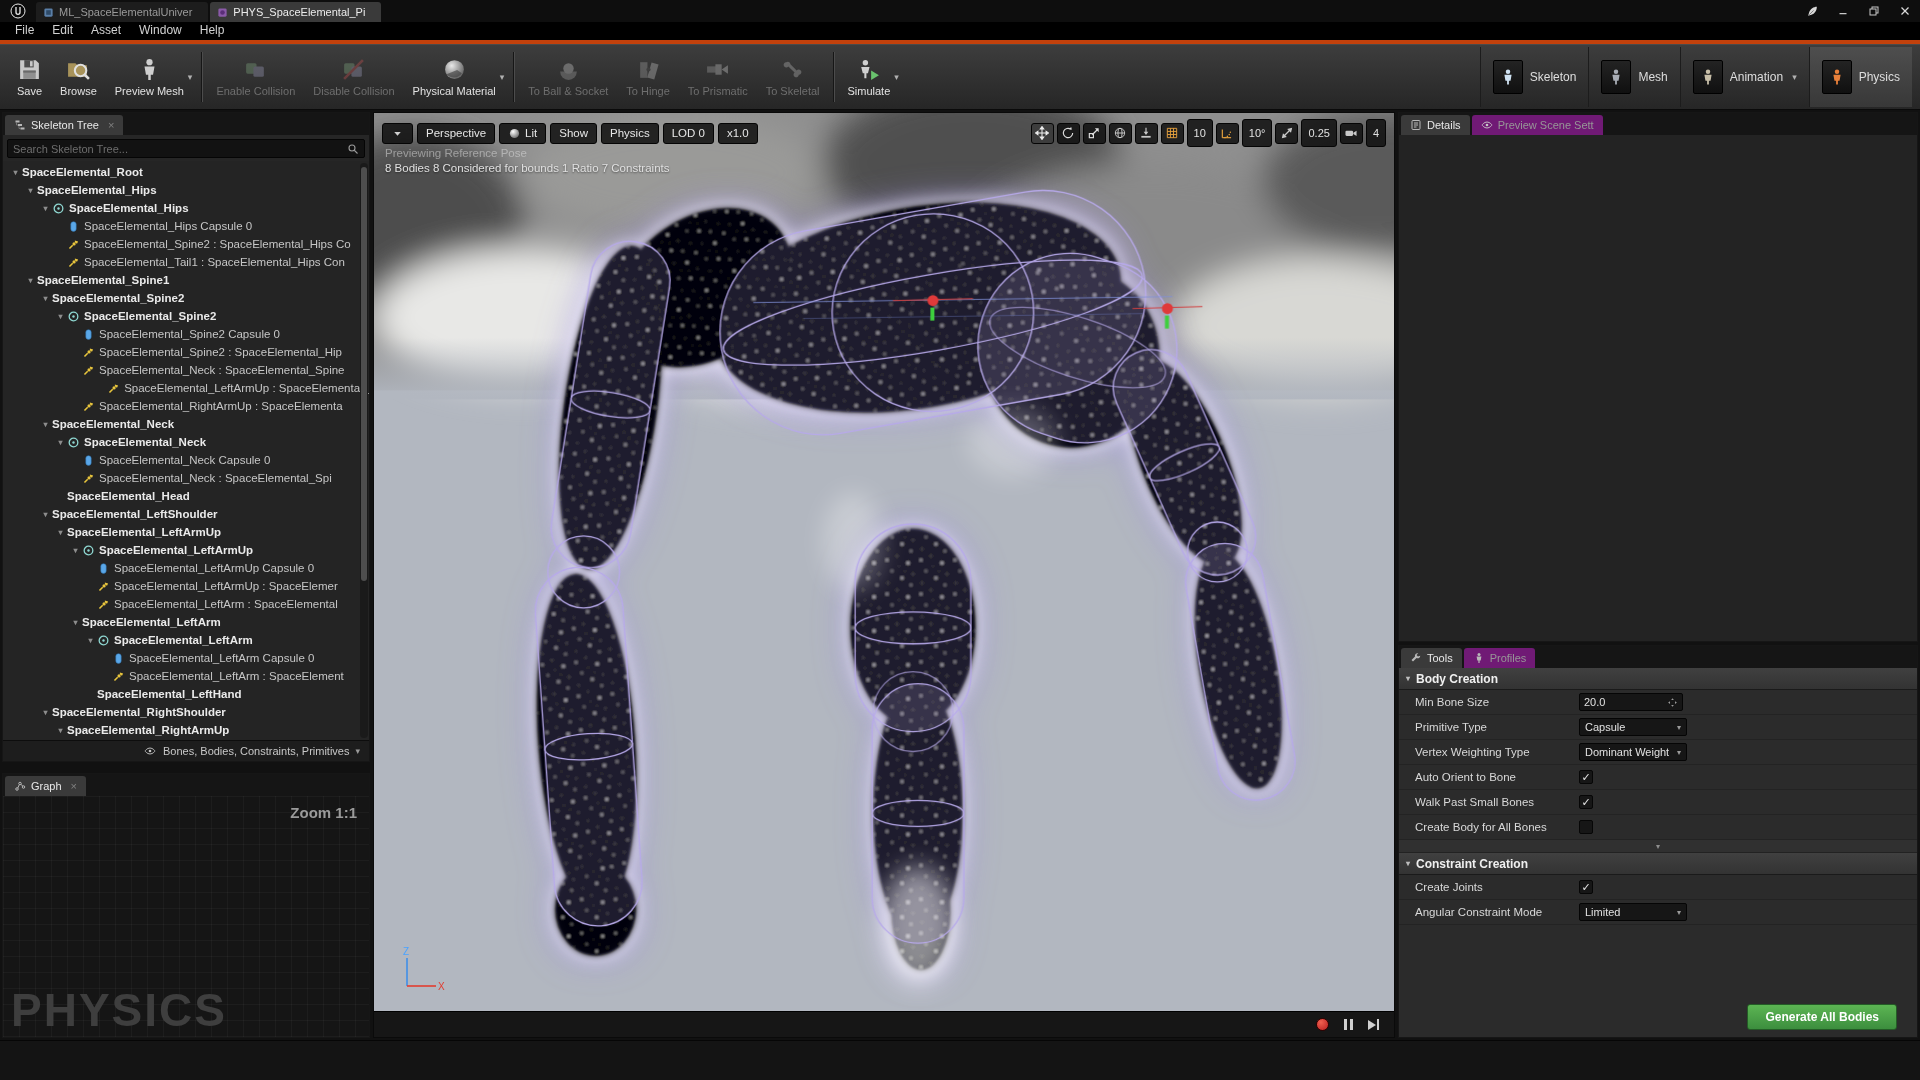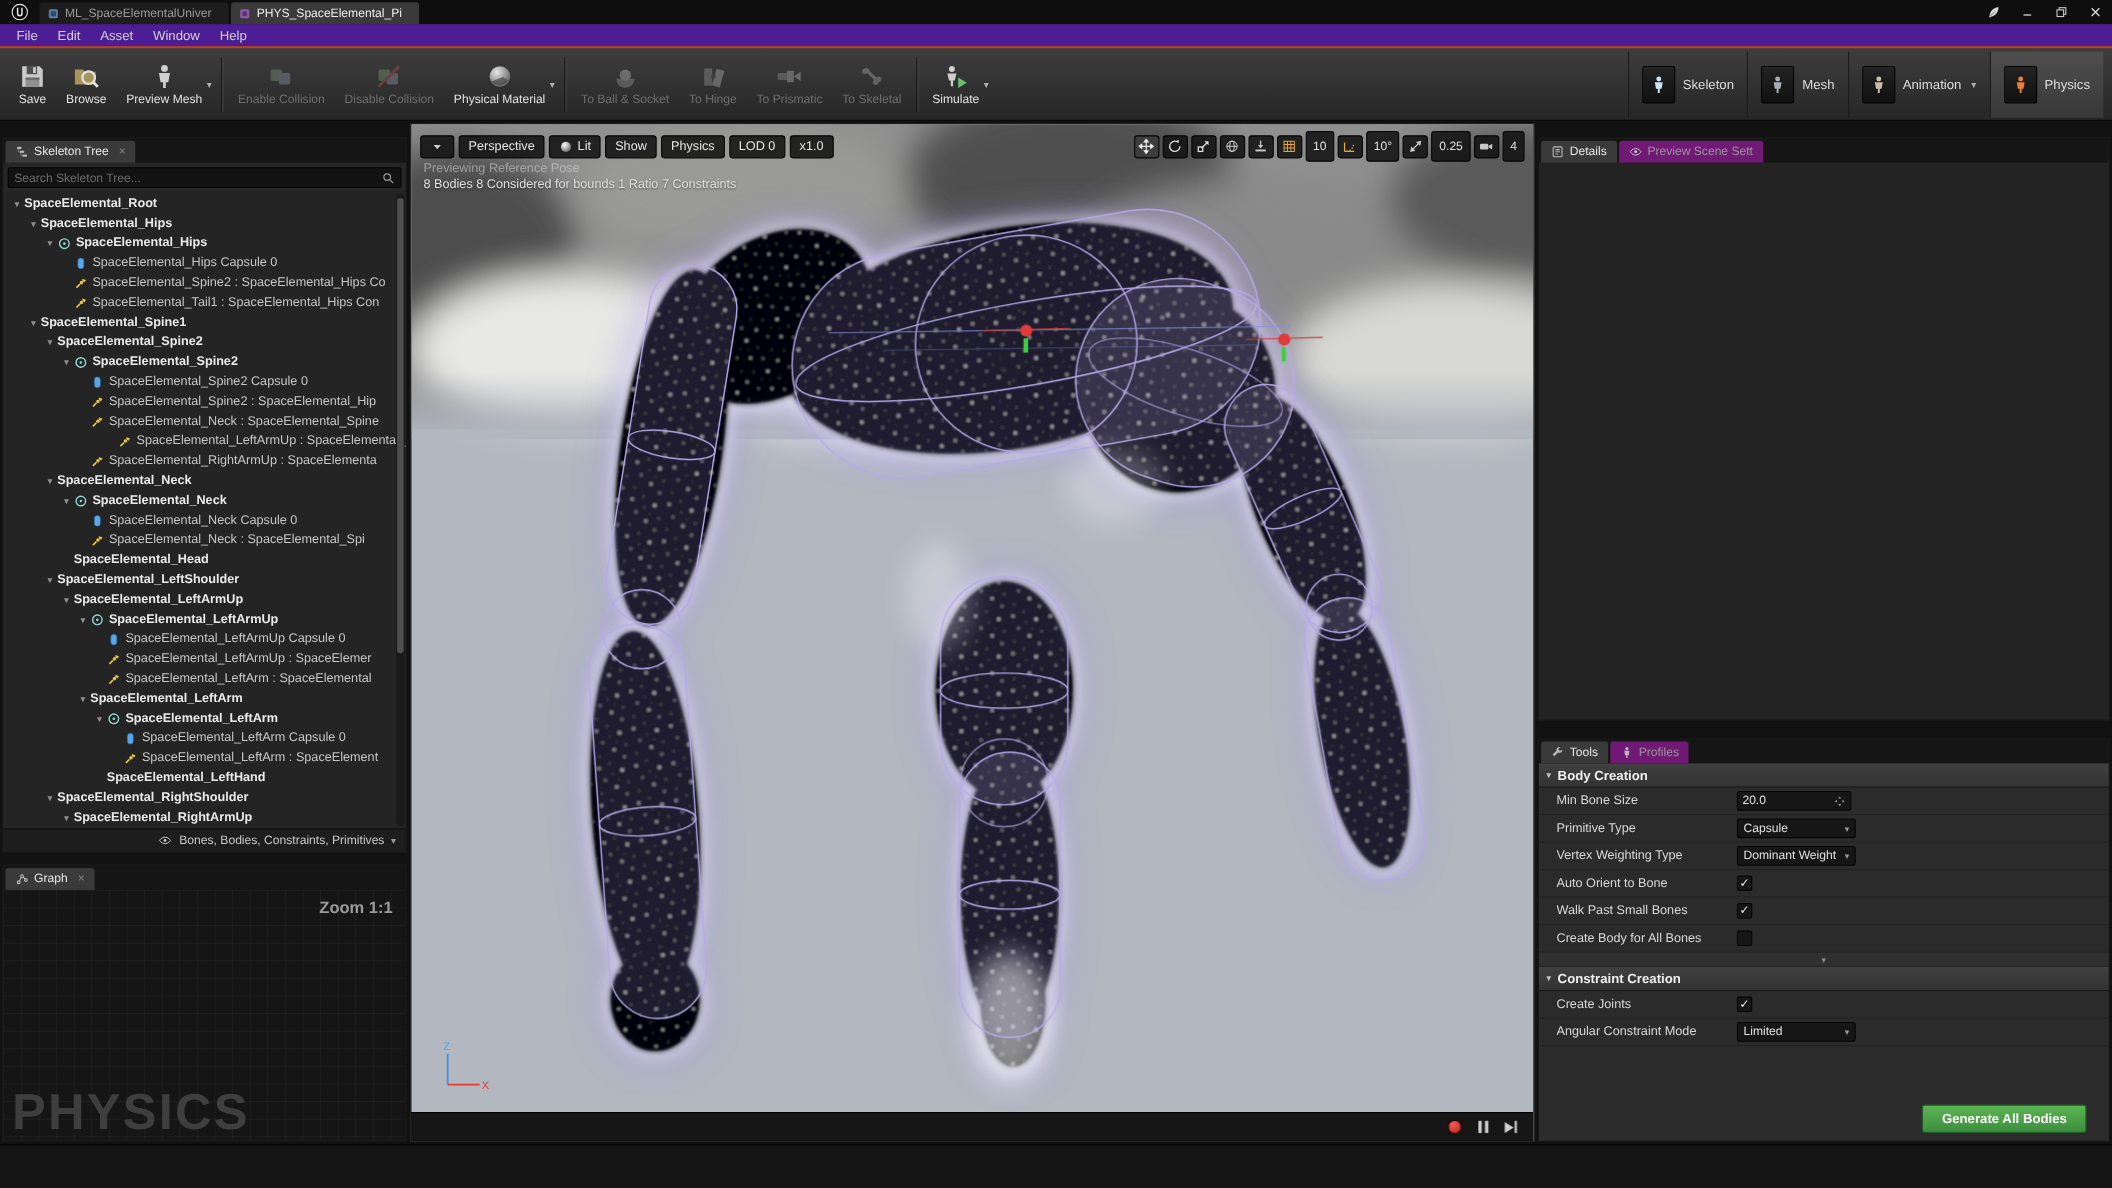--- a/index.html
+++ b/index.html
@@ -23,7 +23,7 @@
   .win-btn .icon { width:12px; height:12px; }
 
   
-  .menubar { height:22px; background:#4c1d95; border-bottom:2px solid #c2410c; display:flex; align-items:flex-end; padding-left:6px; flex:none; }
+  .menubar { height:22px; background:#000000; border-bottom:4px solid #c2410c; display:flex; align-items:flex-end; padding-left:6px; flex:none; }
   .menu-item { padding:3px 9px; font-size:12px; color:#d2d2d2; cursor:default; }
 
   

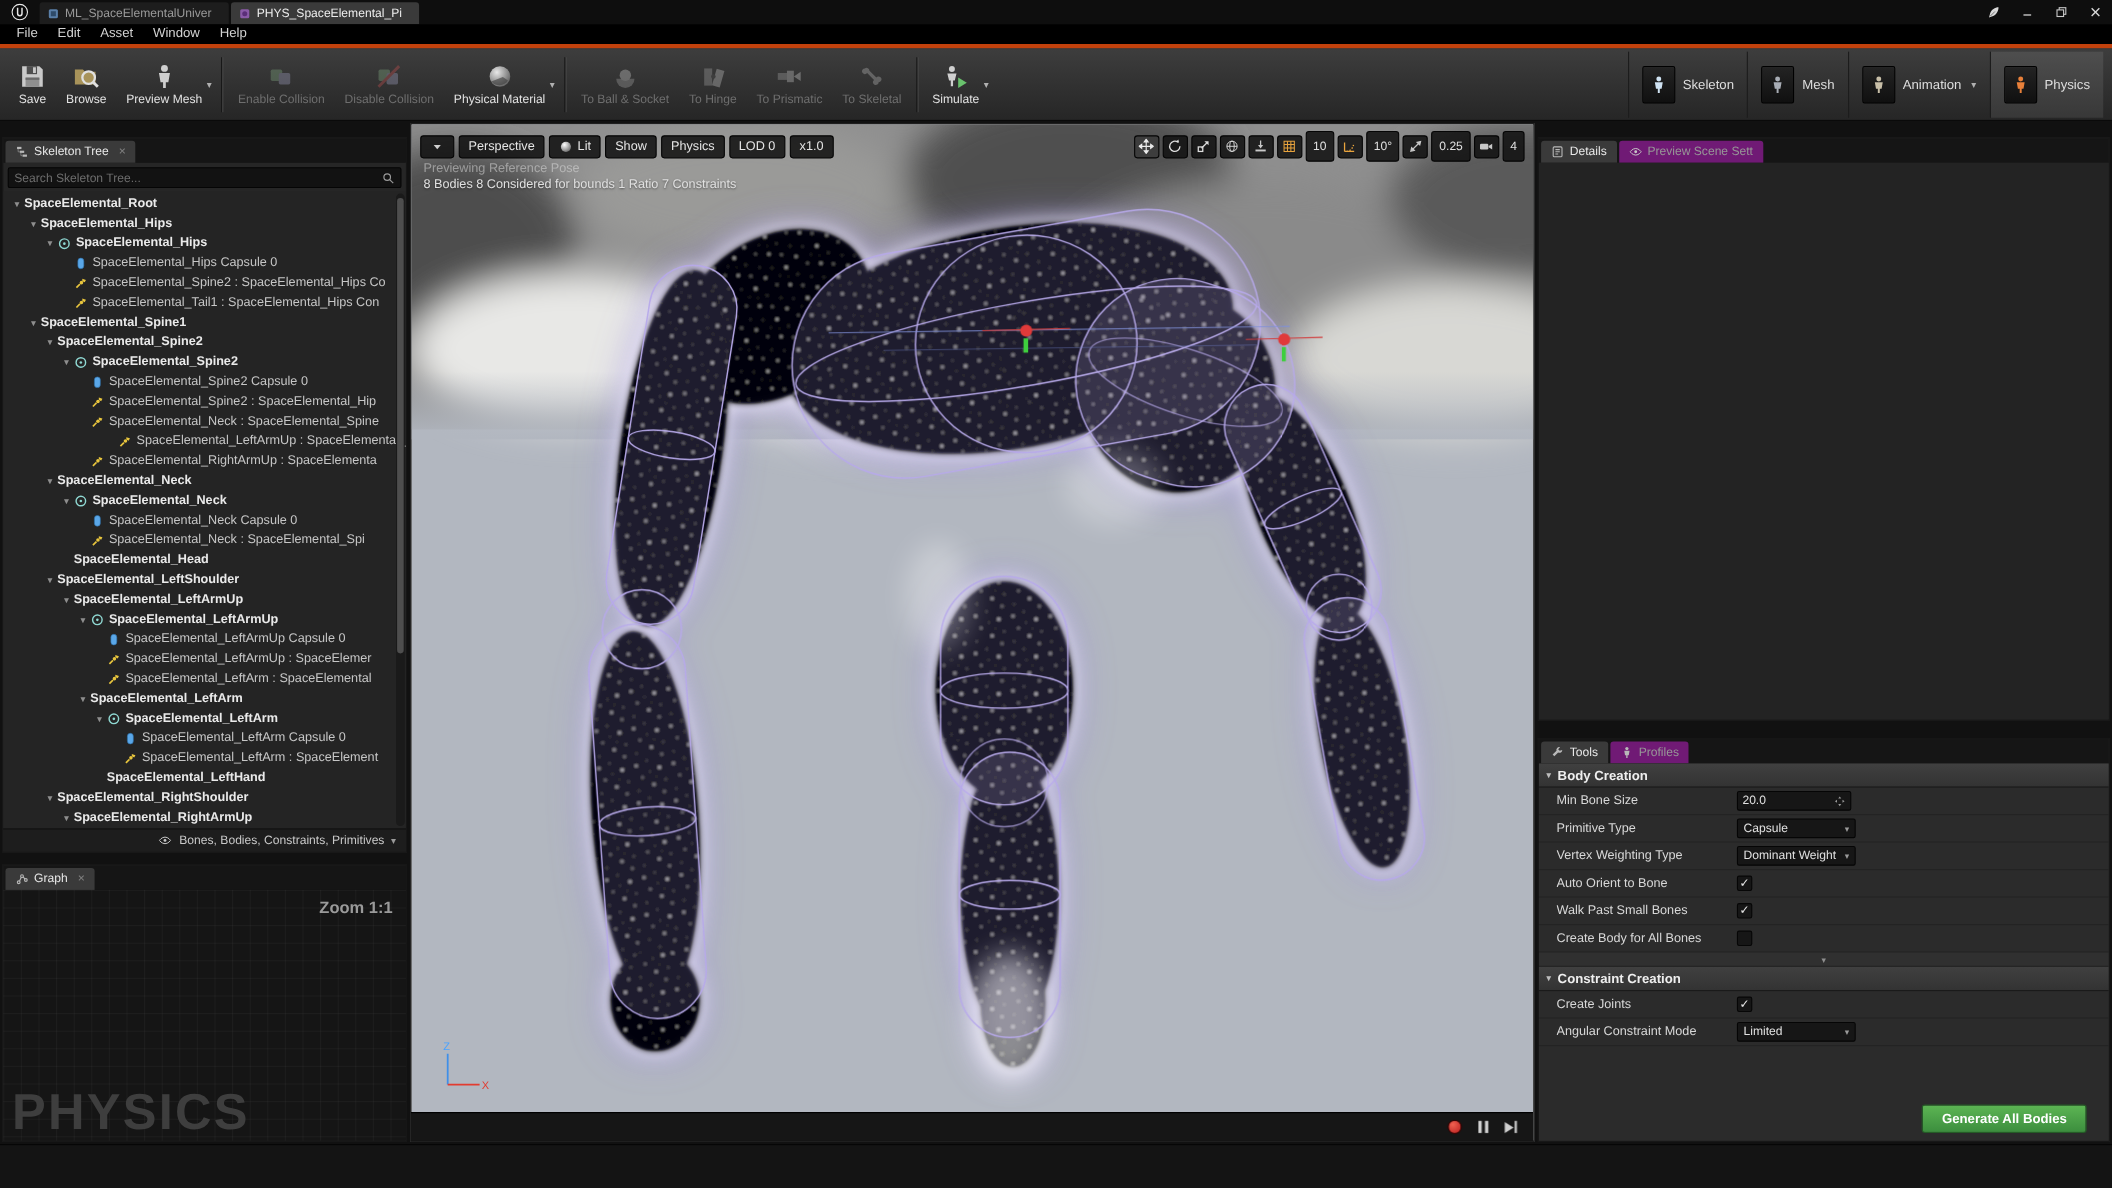--- a/index.html
+++ b/index.html
@@ -49,7 +49,7 @@
   .main { flex:1; display:flex; gap:3px; background:#111; padding:2px; min-height:0; }
   .left-col { width:368px; display:flex; flex-direction:column; min-height:0; flex:none; }
   .right-col { width:520px; display:flex; flex-direction:column; min-height:0; flex:none; gap:3px; }
-  .panel { background:#262626; border:1px solid #161616; display:flex; flex-direction:column; min-height:0;margin-top:13px; }
+  .panel { background:#262626; border:1px solid #161616; display:flex; flex-direction:column; min-height:0; }
 
   .tabstrip { height:22px; background:#151515; display:flex; align-items:flex-end; padding-left:2px; gap:2px; flex:none; }
   .ptab { display:flex; align-items:center; gap:5px; height:20px; padding:0 9px; font-size:11px; color:#979797;

